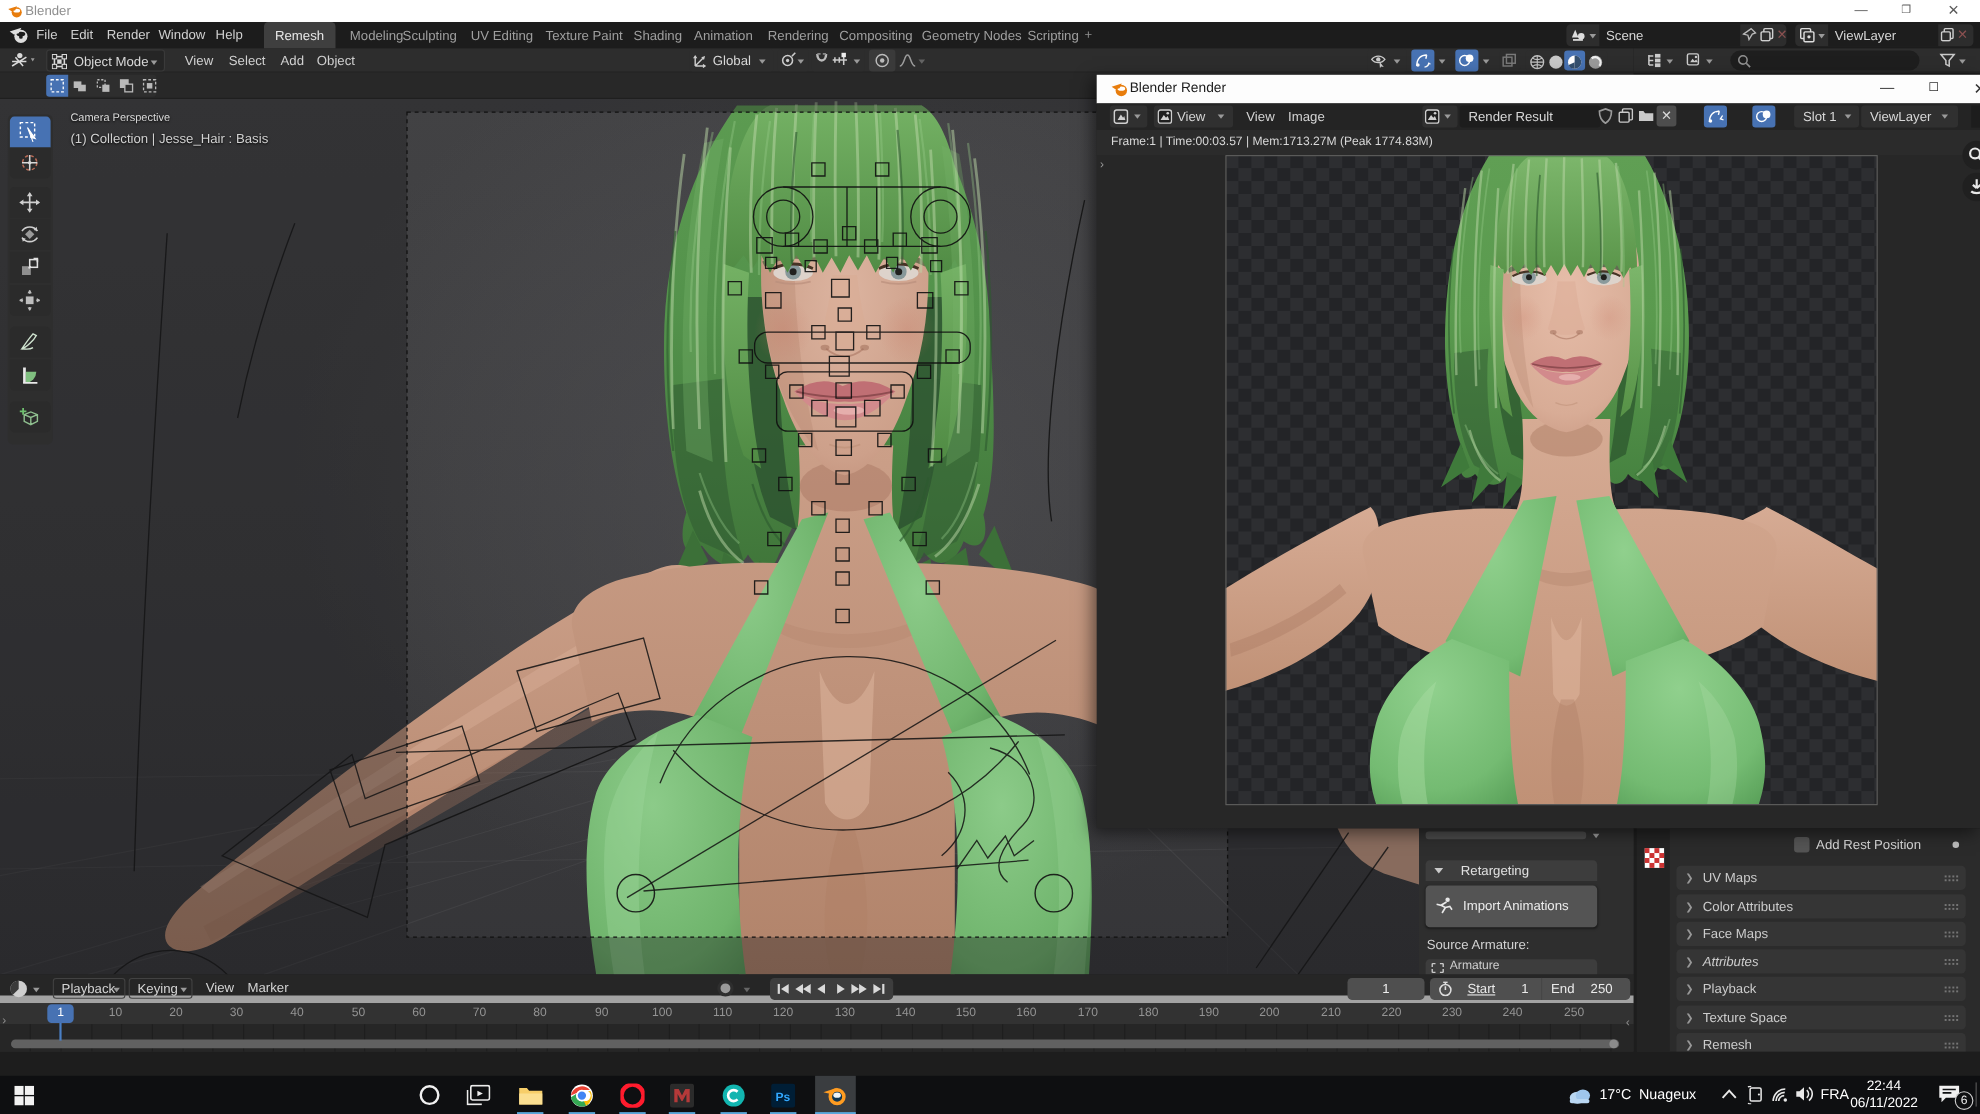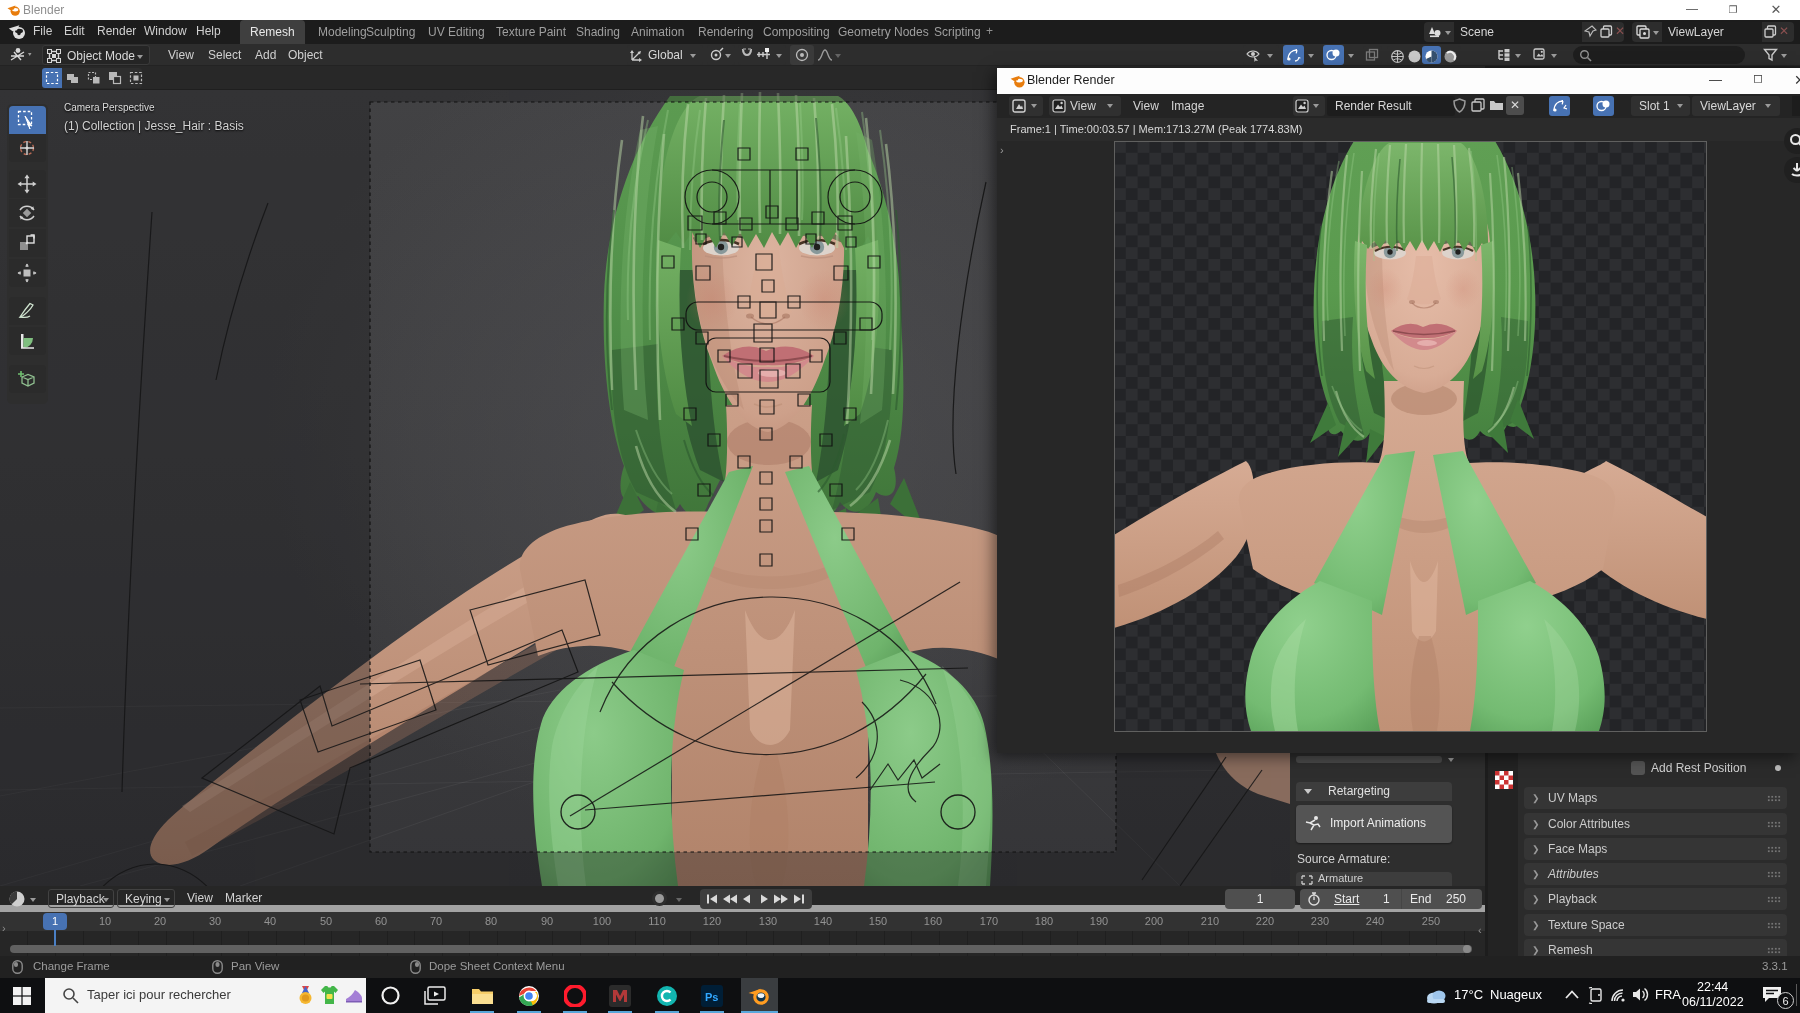--- a/index.html
+++ b/index.html
@@ -962,24 +962,6 @@
     <div class="abs" style="left:1478px;top:38px;color:#8f8f8f;font-size:11px;">‹</div>
   </div>
 
-  <div class="abs" id="status">
-    <svg class="abs" style="left:12px;top:4px" width="11" height="14" viewBox="0 0 11 14">
-        <rect x="0.8" y="0.8" width="9.4" height="12.4" rx="4.5" fill="none" stroke="#8a8a8a" stroke-width="1.4"></rect>
-        <rect x="2" y="2" width="4" height="5" rx="2" fill="#8a8a8a"></rect>
-      </svg>
-    <span class="abs" style="left:33px;top:4px;">Change Frame</span>
-    <svg class="abs" style="left:212px;top:4px" width="11" height="14" viewBox="0 0 11 14">
-        <rect x="0.8" y="0.8" width="9.4" height="12.4" rx="4.5" fill="none" stroke="#8a8a8a" stroke-width="1.4"></rect>
-        <rect x="3.5" y="2" width="4" height="5" rx="2" fill="#8a8a8a"></rect>
-      </svg>
-    <span class="abs" style="left:231px;top:4px;">Pan View</span>
-    <svg class="abs" style="left:410px;top:4px" width="11" height="14" viewBox="0 0 11 14">
-        <rect x="0.8" y="0.8" width="9.4" height="12.4" rx="4.5" fill="none" stroke="#8a8a8a" stroke-width="1.4"></rect>
-        <rect x="5" y="2" width="4" height="5" rx="2" fill="#8a8a8a"></rect>
-      </svg>
-    <span class="abs" style="left:429px;top:4px;">Dope Sheet Context Menu</span>
-    <span class="abs" style="left:1762px;top:4px;">3.3.1</span>
-  </div>
 
   <div class="abs" id="taskbar">
     <svg class="abs" style="left:13px;top:9px" width="18" height="18" viewBox="0 0 18 18">

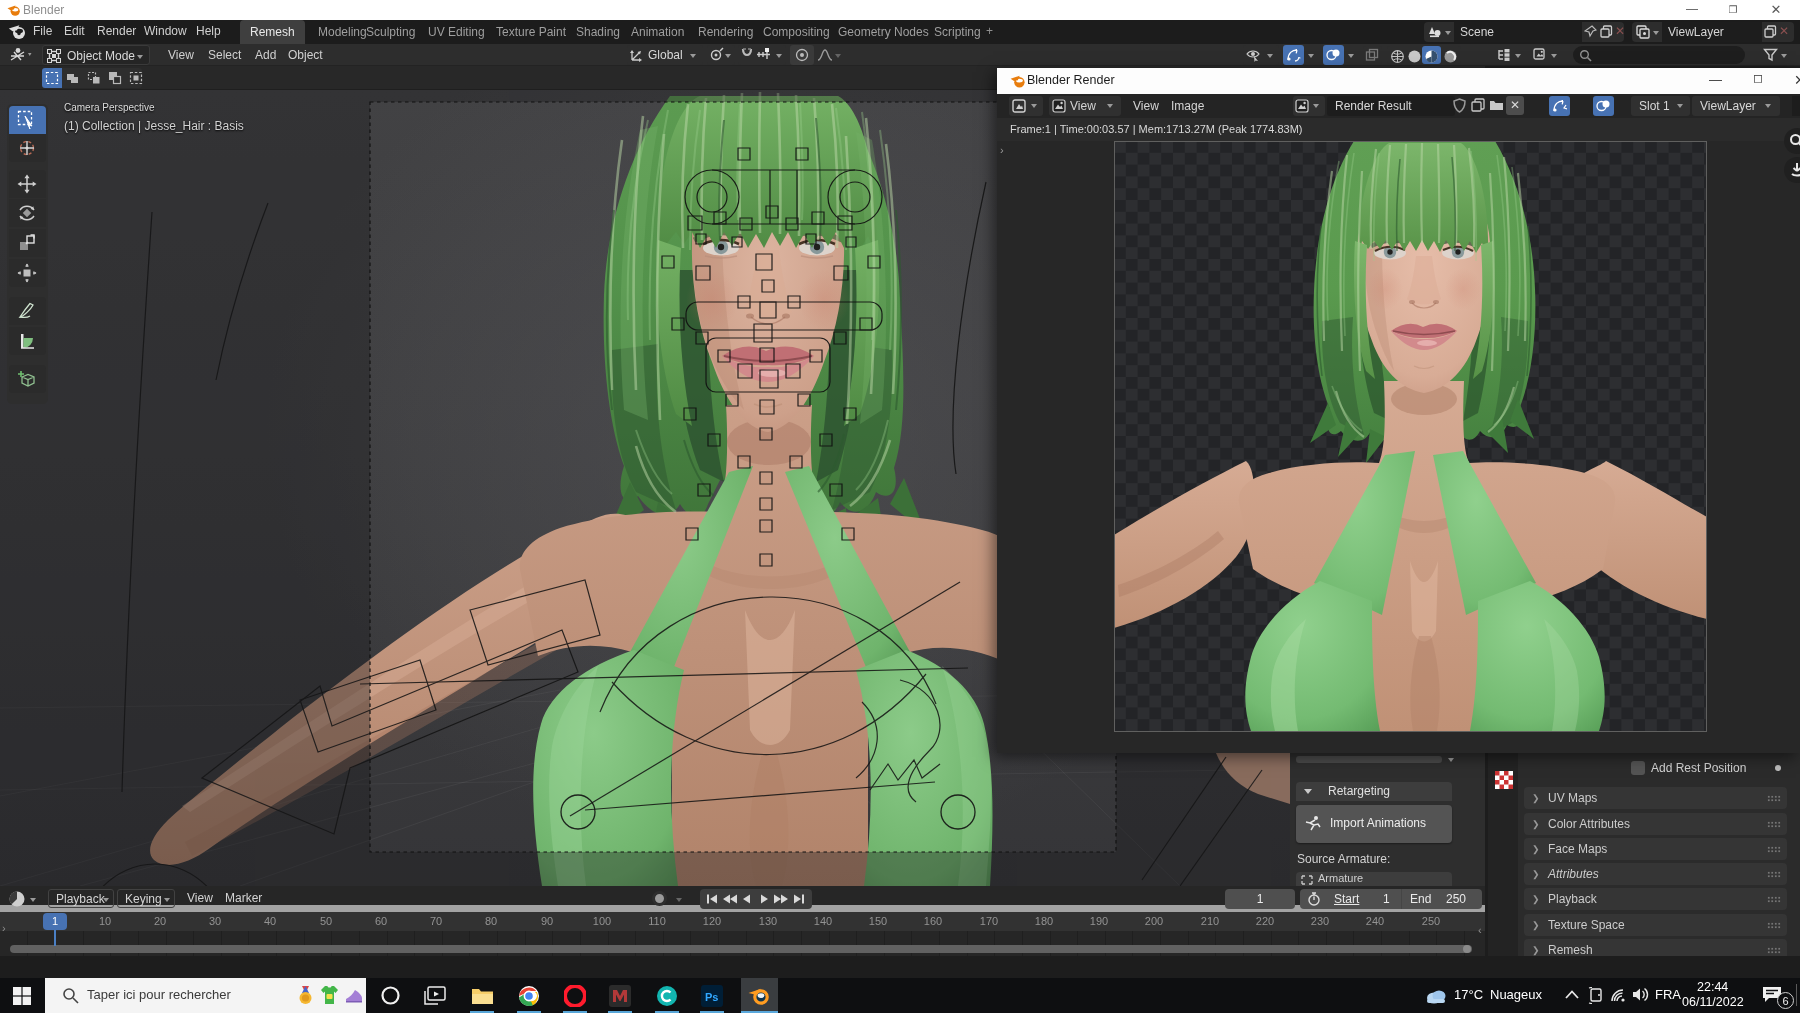--- a/index.html
+++ b/index.html
@@ -970,27 +970,6 @@
         <rect x="0" y="9.6" width="8.4" height="8.4" fill="#f2f2f2"></rect>
         <rect x="9.6" y="9.6" width="8.4" height="8.4" fill="#f2f2f2"></rect>
       </svg>
-    <div id="search">
-      <svg class="abs" style="left:17px;top:9px" width="17" height="17" viewBox="0 0 17 17">
-          <circle cx="7" cy="7" r="5" fill="none" stroke="#444" stroke-width="1.6"></circle>
-          <path d="M11 11 L16 16" stroke="#444" stroke-width="1.6"></path>
-        </svg>
-      <span class="abs" style="left:42px;top:9px;">Taper ici pour rechercher</span>
-      <svg class="abs" style="left:252px;top:8px" width="17" height="19" viewBox="0 0 17 19">
-          <path d="M5 0 L8.5 7 L12 0 Z" fill="#d44"></path>
-          <path d="M8.5 0 L5 7 L12 7 Z" fill="#4466cc"></path>
-          <circle cx="8.5" cy="12" r="6" fill="#f5b731"></circle>
-          <circle cx="8.5" cy="12" r="3.6" fill="#e09a1f"></circle>
-        </svg>
-      <svg class="abs" style="left:276px;top:8px" width="17" height="18" viewBox="0 0 17 18">
-          <path d="M4 0 L0 4 L2.5 7 L4 5.5 L4 18 L13 18 L13 5.5 L14.5 7 L17 4 L13 0 L10.5 0 C10.5 2 6.5 2 6.5 0 Z" fill="#43b649"></path>
-          <rect x="5.5" y="8" width="6" height="5" rx="1" fill="#f4e04b"></rect>
-        </svg>
-      <svg class="abs" style="left:299px;top:10px" width="19" height="15" viewBox="0 0 19 15">
-          <path d="M2 11 C6 9 9 6 11 2 L14 4 C16 6 18 8 18 10 L18 13 L2 13 Z" fill="#a47fd6"></path>
-          <path d="M2 13 L18 13 L18 14.5 L2 14.5 Z" fill="#7d5cb5"></path>
-        </svg>
-    </div>
     <div class="tic" style="left:368px;">
         <svg class="abs" style="left:12px;top:7px" width="21" height="21" viewBox="0 0 21 21">
           <circle cx="10.5" cy="10.5" r="8" fill="none" stroke="#f0f0f0" stroke-width="2.2"></circle>

